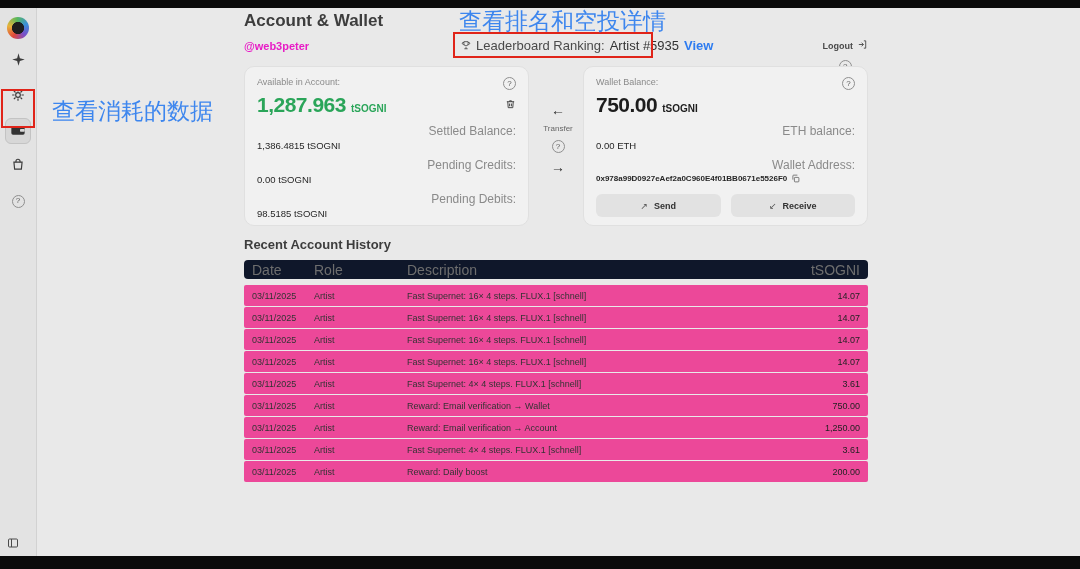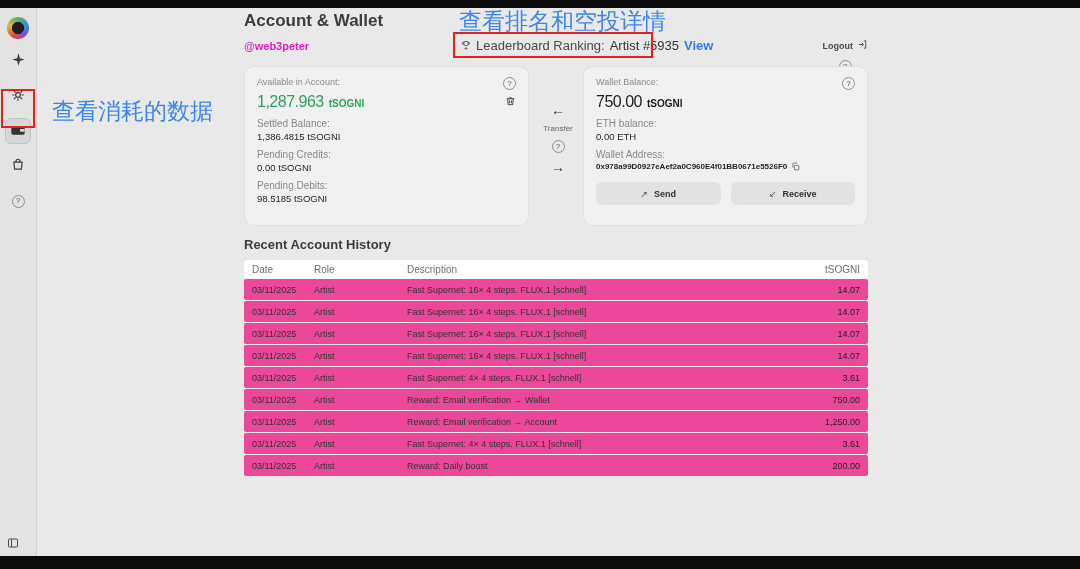--- a/index.html
+++ b/index.html
@@ -63,7 +63,7 @@
   .card-top  { display:flex; justify-content:space-between; align-items:flex-start; }
   .card-label{ font-size:9px; color:#8a8a8a; }
   .balance-row   { display:flex; align-items:baseline; gap:5px; margin-top:3px; }
-  .balance-big   { font-size:16px; font-weight:400; letter-spacing:-0.5px; color:#1d1d1d; }
+  .balance-big   { font-size:21px; font-weight:700; letter-spacing:-0.5px; color:#1d1d1d; }
   .green .balance-big, .green .balance-token { color:#2aa559; }
   .balance-token { font-size:10px; font-weight:700; color:#1d1d1d; }
   .trash-btn { margin-left:auto; align-self:center; background:none; border:none; cursor:pointer; }

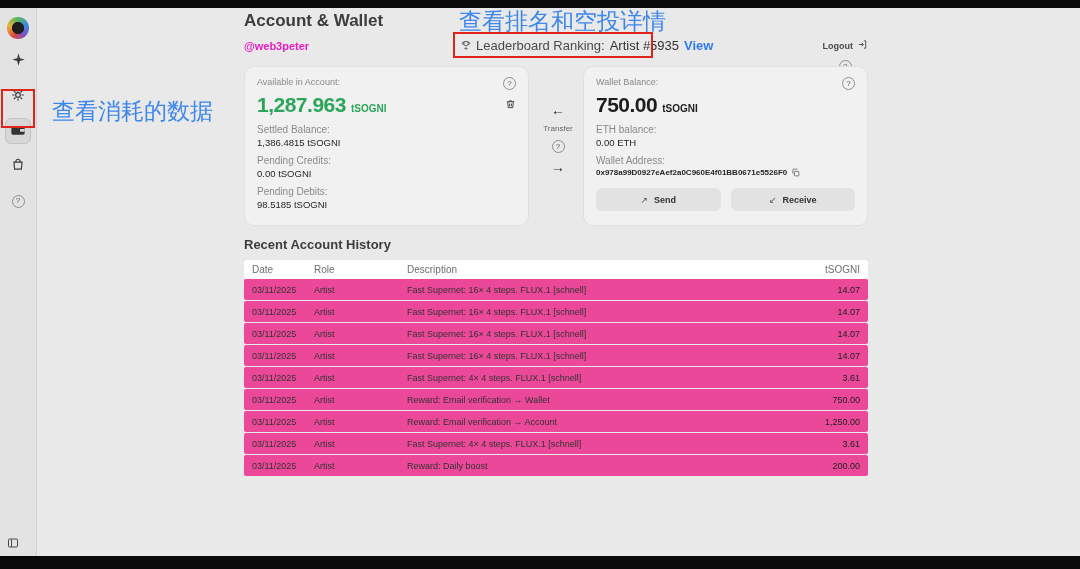--- a/index.html
+++ b/index.html
@@ -68,7 +68,7 @@
   .balance-token { font-size:10px; font-weight:700; color:#1d1d1d; }
   .trash-btn { margin-left:auto; align-self:center; background:none; border:none; cursor:pointer; }
   .kv { margin-top:7px; }
-  .kv .k { font-size:10px; color:#8a8a8a; margin-bottom:2px; }
+  .kv .k { font-size:12px; color:#8a8a8a; margin-bottom:2px;text-align:right; }
   .kv .v { font-size:9.5px; color:#262626; font-weight:500; }
   .addr-row { display:flex; align-items:center; gap:4px; }
   .addr-row .v { font-size:8px; font-weight:700; }

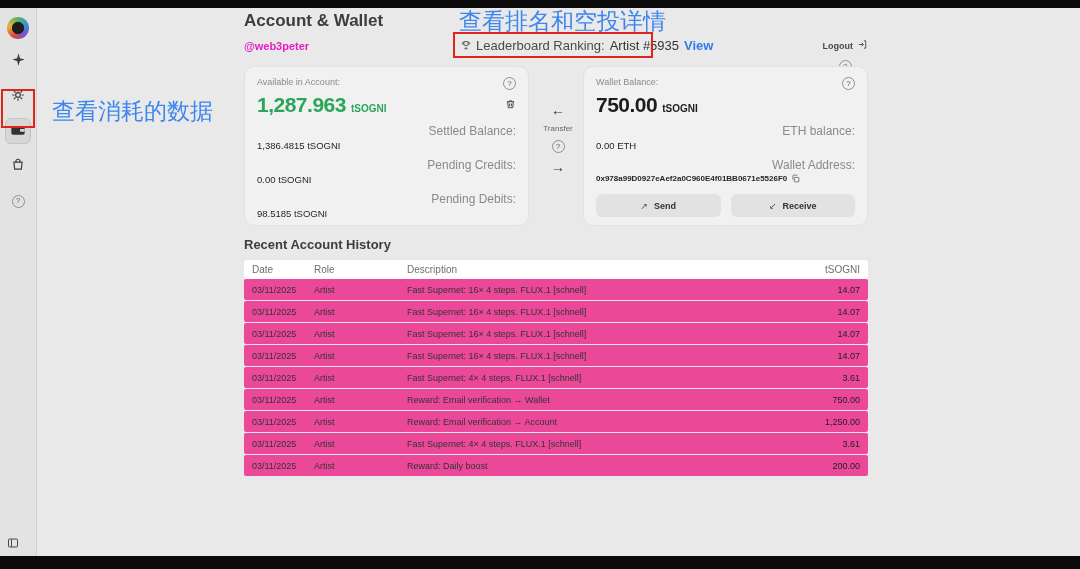--- a/index.html
+++ b/index.html
@@ -93,8 +93,8 @@
     padding:0 8px; align-items:center;
   }
   .h-header {
-    height:19px; background:#ffffff; border-radius:4px;
-    font-size:10px; color:#6e6e6e; 
+    height:19px; background:#0f172a; border-radius:4px;
+    font-size:14px; color:#6e6e6e; margin-bottom:6px;
   }
   .h-row {
     height:21px; background:#ec4899; margin-bottom:1px;

